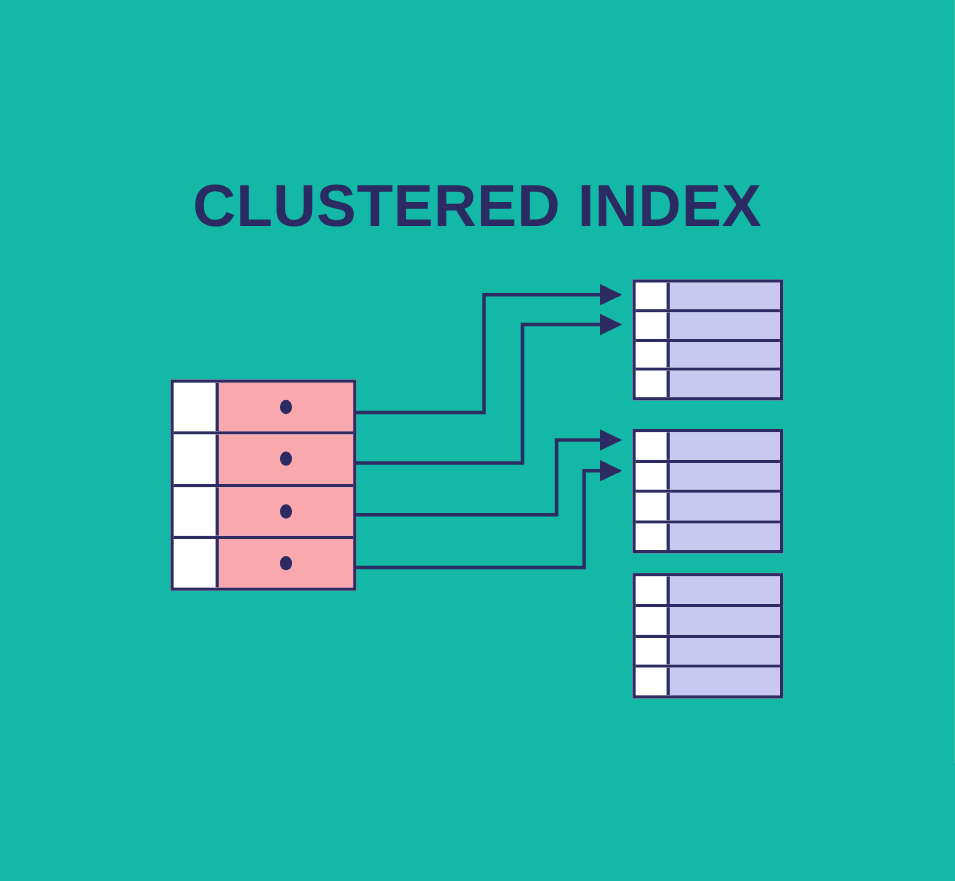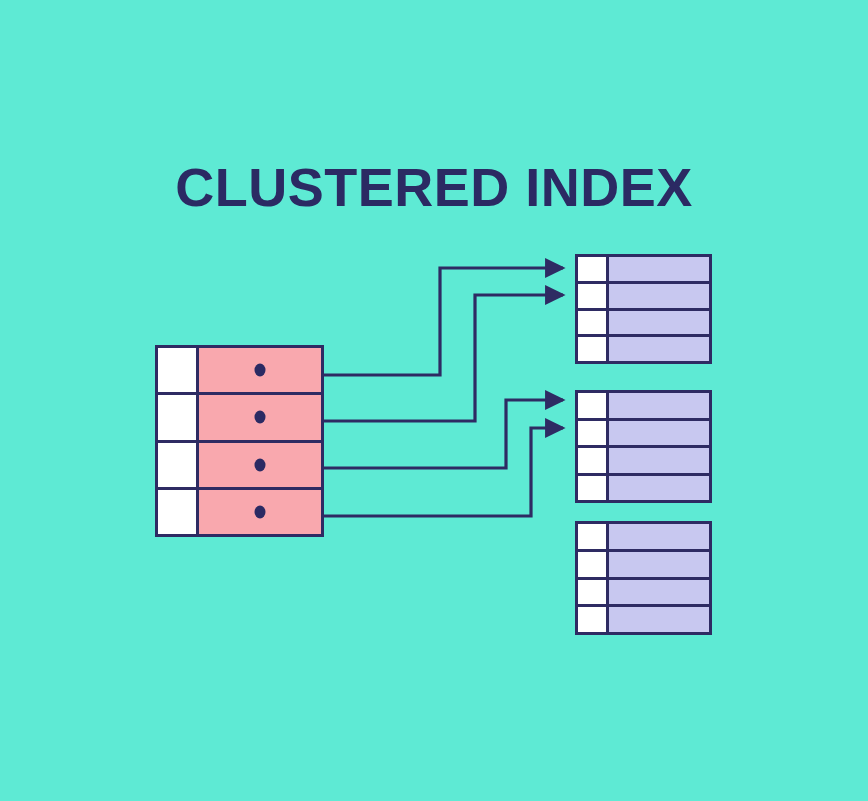--- a/index.html
+++ b/index.html
@@ -17,7 +17,7 @@
     position: relative;
     width: 868px;
     height: 801px;
-    background: #5eead4;
+    background: #14b8a6;
   }
   #diagram-title {
     position: absolute;

